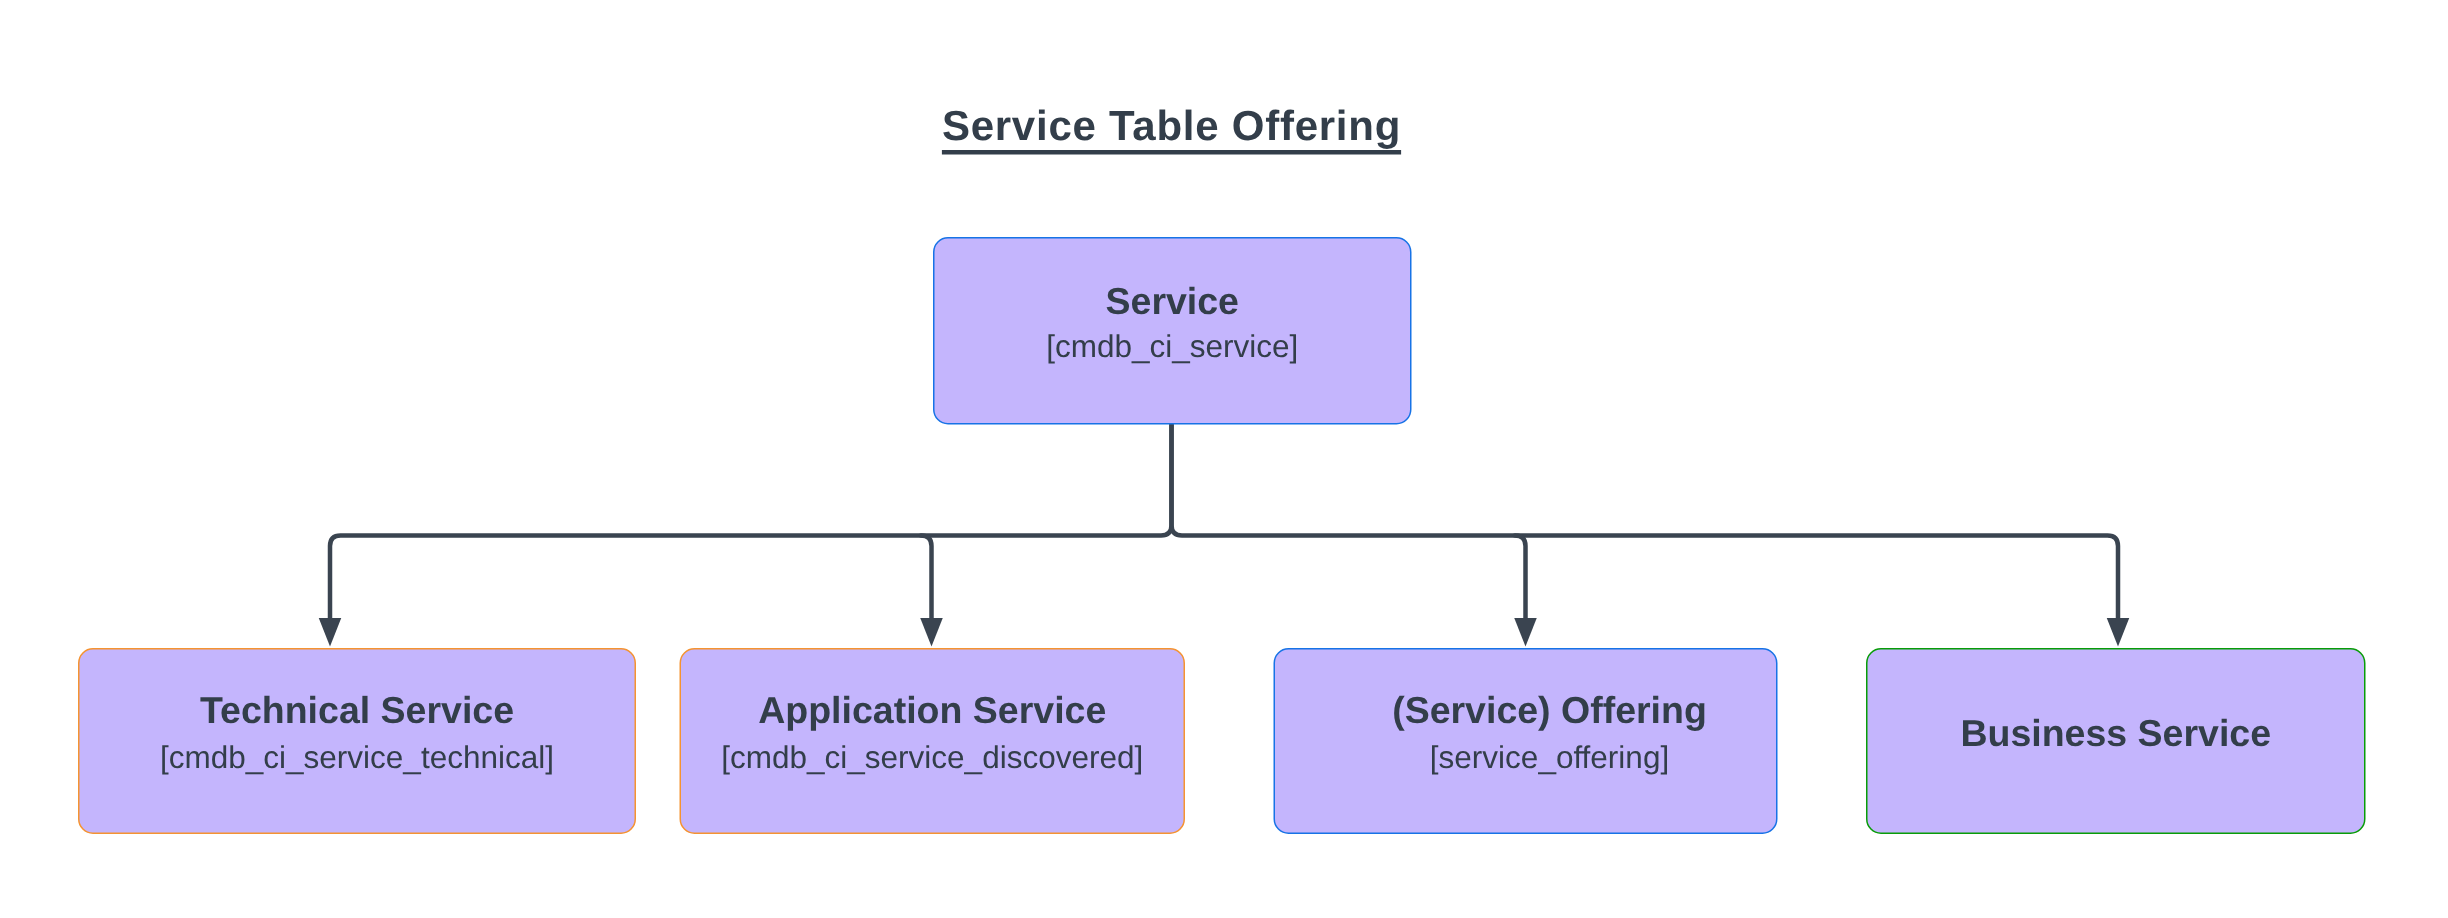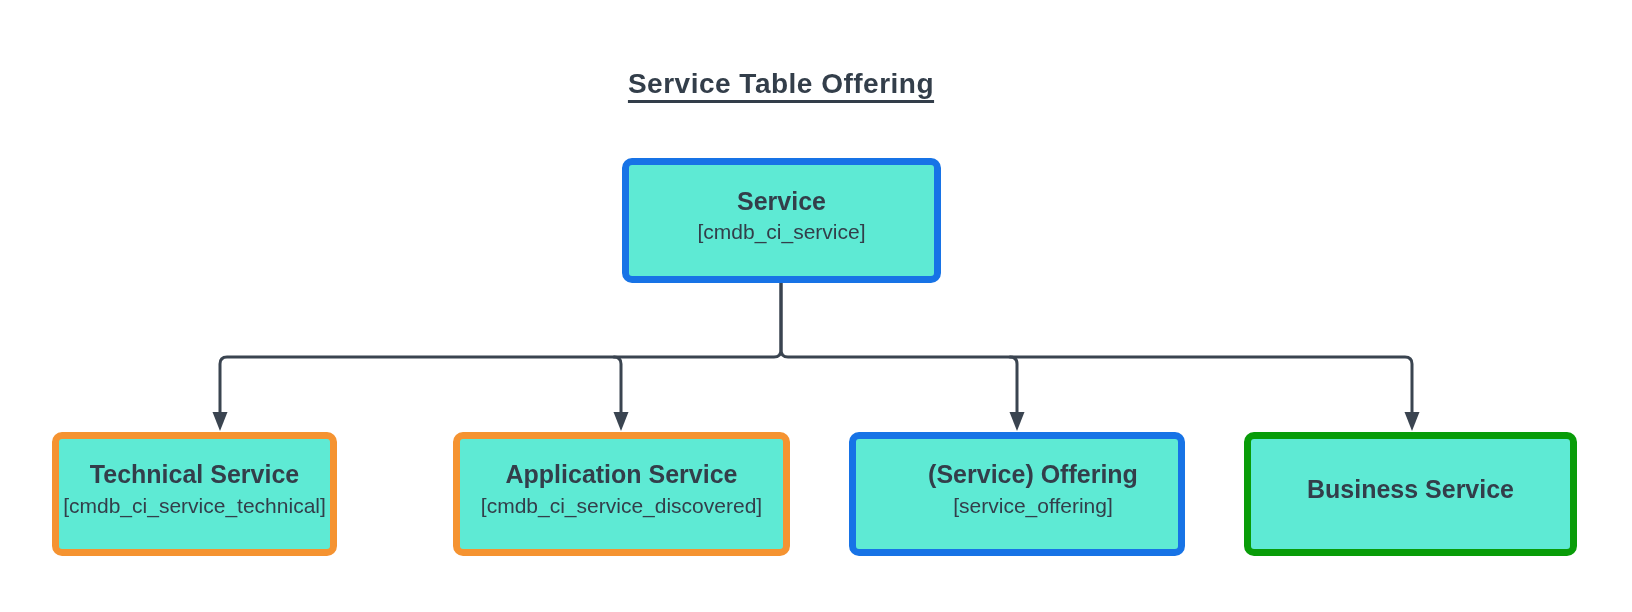--- a/index.html
+++ b/index.html
@@ -34,8 +34,8 @@
   .node {
     position: absolute;
     box-sizing: border-box;
-    background: #5eead4;
-    border: 7px solid #ef4444;
+    background: #c4b5fd;
+    border: 1px solid #ef4444;
     border-radius: 10px;
     display: flex;
     flex-direction: column;

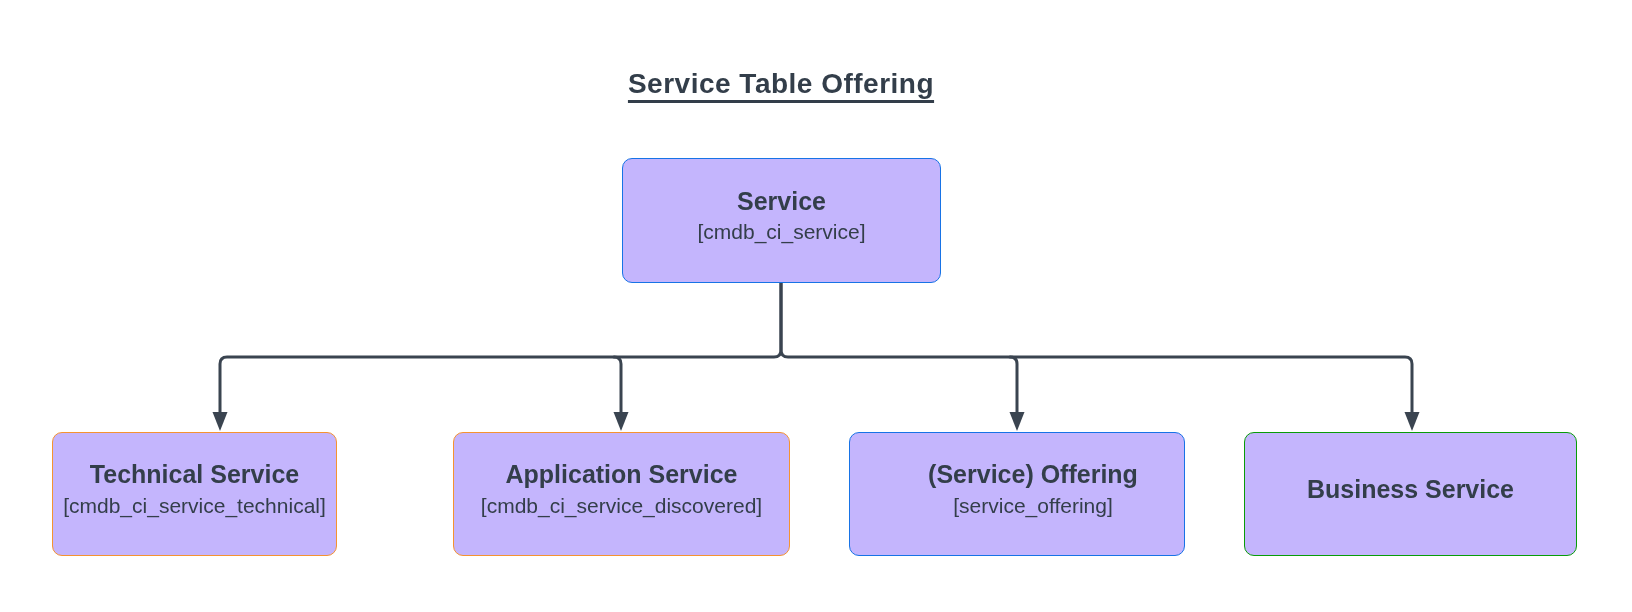--- a/index.html
+++ b/index.html
@@ -58,7 +58,7 @@
     white-space: nowrap;
   }
   .n-root { left: 622px; top: 158px; width: 319px; height: 125px; }
-  .n-c0   { left: 52px;   top: 432px; width: 285px; height: 124px; }
+  .n-c0   { left: 52px;   top: 432px; width: 372px; height: 124px; }
   .n-c1   { left: 453px;  top: 432px; width: 337px; height: 124px; }
   .n-c2   { left: 849px;  top: 432px; width: 336px; height: 124px; }
   .n-c3   { left: 1244px; top: 432px; width: 333px; height: 124px; }

